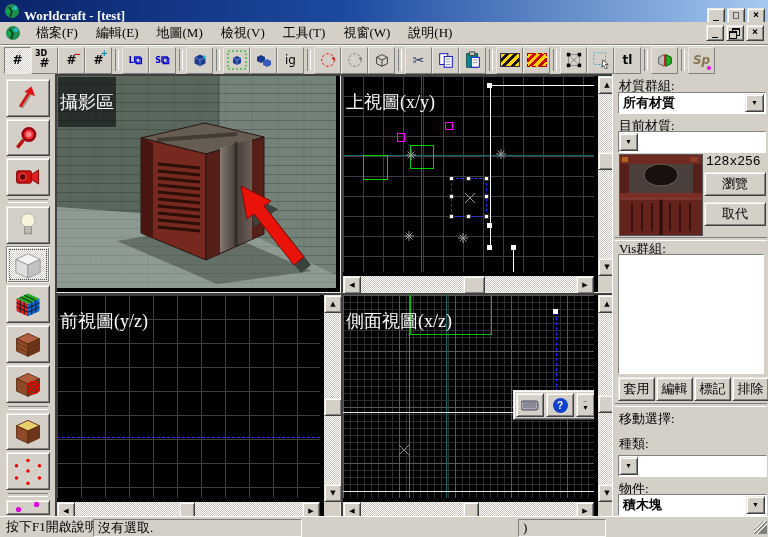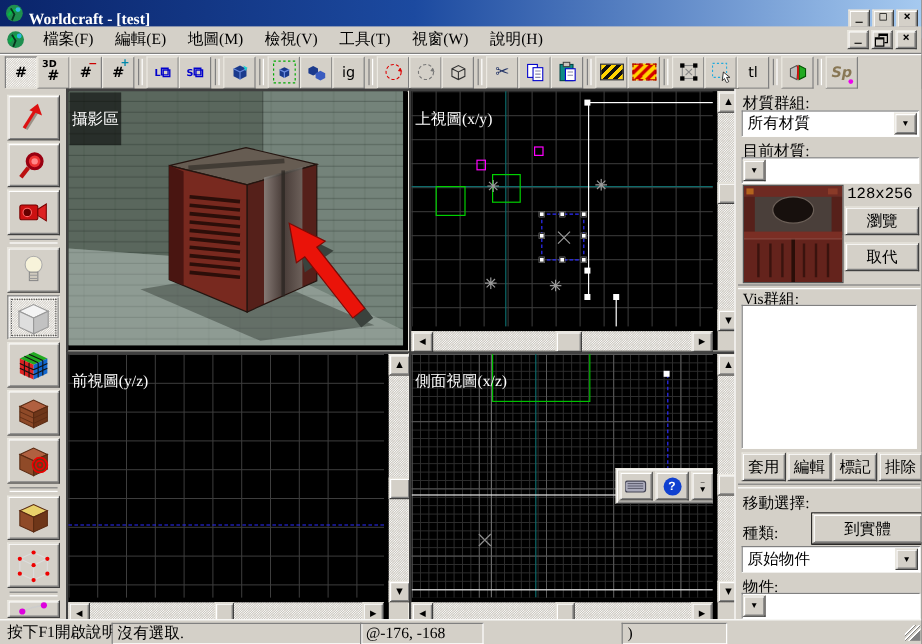--- a/index.html
+++ b/index.html
@@ -235,7 +235,7 @@
         </svg>
     </div>
     <div class="tbtn">
-        <span class="ticon" style="font-weight:normal">tl</span>
+        <span class="ticon" style="font-weight:bold">tl</span>
       </div>
     <div class="tsep"></div>
     <div class="tbtn">

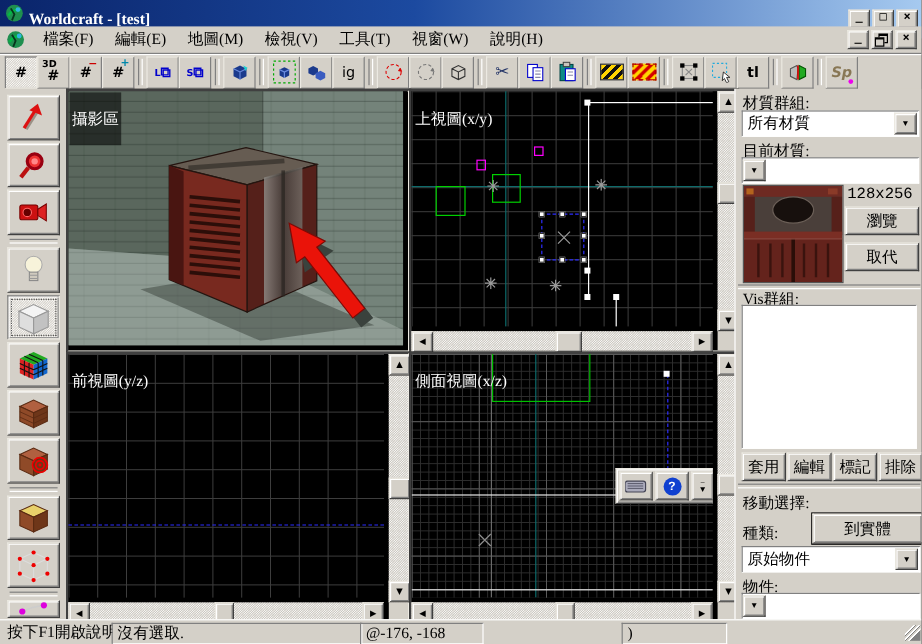--- a/index.html
+++ b/index.html
@@ -44,7 +44,7 @@
   .ssep{width:40px;height:2px;margin:2px 0;border-top:1px solid #808080;border-bottom:1px solid #fff;}
   
   .vp{position:absolute;border:2px solid;border-color:#404040 #ece9e2 #ece9e2 #404040;background:#000;}
-  .vp-label{position:absolute;left:1px;top:1px;color:#fff;font-size:13px;background:rgba(0,0,0,.55);
+  .vp-label{position:absolute;left:1px;top:1px;color:#fff;font-size:18px;background:rgba(0,0,0,.55);
     padding:13px 2px;z-index:5;white-space:nowrap;}
   .grid-top{background-color:#000;background-image:
      linear-gradient(#3d3d3d 1px,transparent 1px),linear-gradient(90deg,#3d3d3d 1px,transparent 1px);

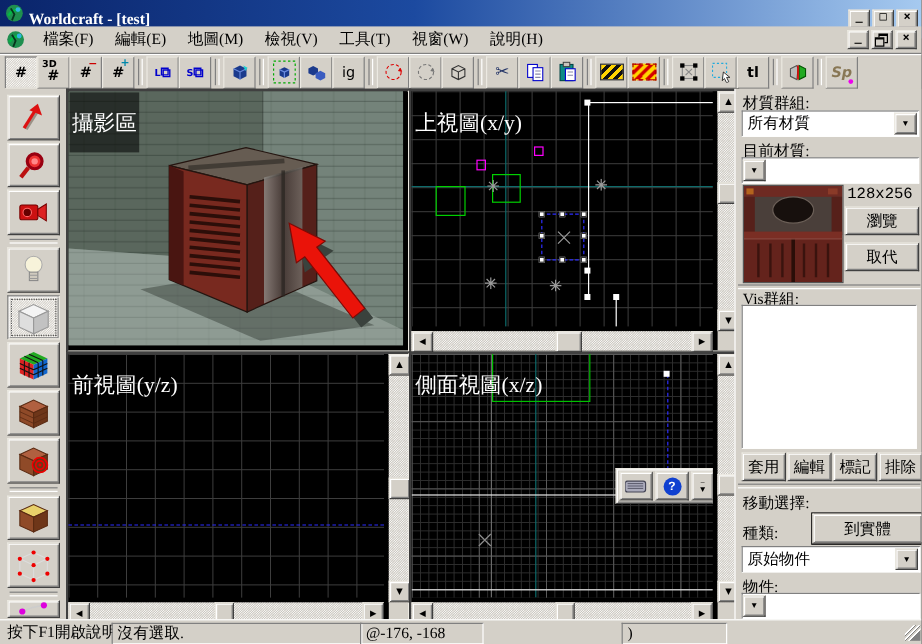--- a/index.html
+++ b/index.html
@@ -67,7 +67,7 @@
   
   #rightpanel{position:absolute;left:612px;top:74px;width:156px;height:442px;background:#d4d0c8;border-left:1px solid #fff;}
   .dd{position:absolute;height:20px;background:#fff;display:flex;align-items:center;}
-  .dd .ddtext{flex:1;padding-left:4px;font-size:13px;white-space:nowrap;overflow:hidden;}
+  .dd .ddtext{flex:1;padding-left:4px;font-size:13px;white-space:nowrap;overflow:hidden;font-weight:bold;}
   .ddbtn{width:17px;height:16px;margin-right:1px;display:flex;align-items:center;justify-content:center;font-size:7px;}
   .pbtn{position:absolute;display:flex;align-items:center;justify-content:center;font-size:13px;}
   .hsep{position:absolute;height:2px;border-top:1px solid #808080;border-bottom:1px solid #fff;}

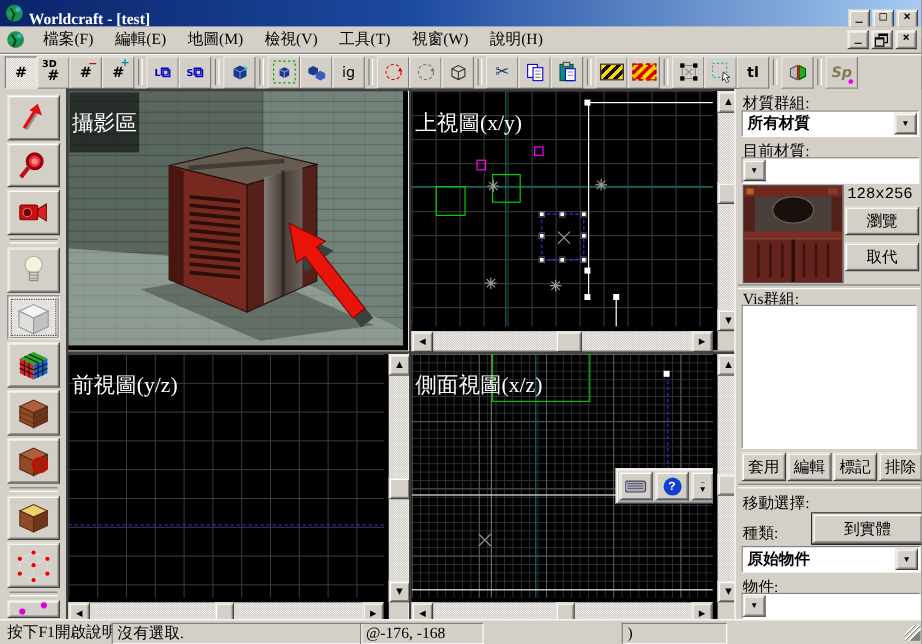--- a/index.html
+++ b/index.html
@@ -551,7 +551,6 @@
     <div class="hsep" style="left:2px;top:329px;width:152px"></div>
     <div class="abs" style="left:6px;top:336px;font-size:13px">移動選擇:</div>
     <div class="abs" style="left:6px;top:361px;font-size:13px">種類:</div>
-    <div class="pbtn raised" style="left:64px;top:354px;width:90px;height:23px;box-shadow:0 0 0 1px #000, inset 1px 1px 0 #fff, inset -1px -1px 0 #808080">到實體</div>
     <div class="dd flat-sunken" style="left:5px;top:381px;width:147px">
       <span class="ddtext">原始物件</span>
       <span class="ddbtn raised">▼</span>

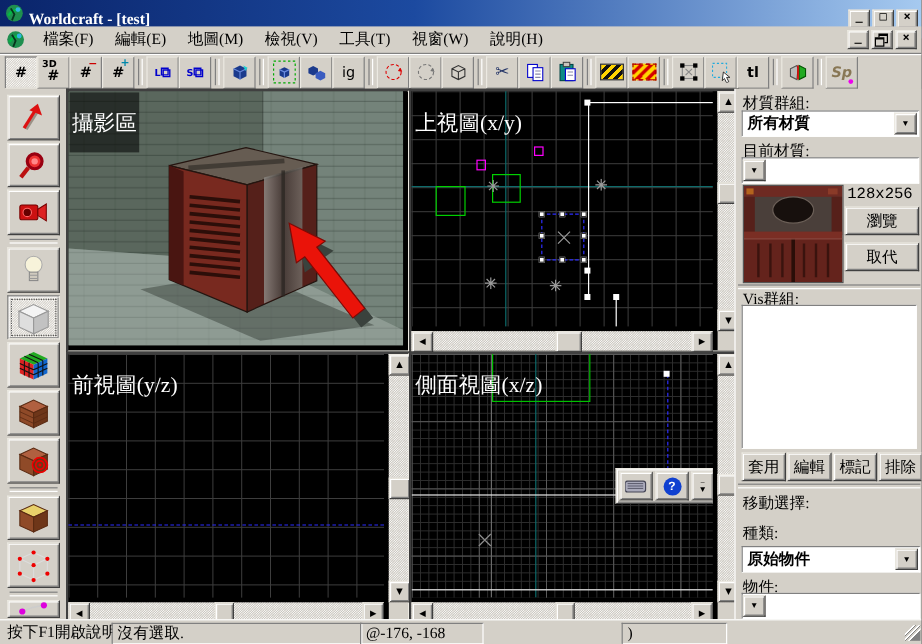--- a/index.html
+++ b/index.html
@@ -552,7 +552,6 @@
     <div class="abs" style="left:6px;top:336px;font-size:13px">移動選擇:</div>
     <div class="abs" style="left:6px;top:361px;font-size:13px">種類:</div>
     <div class="dd flat-sunken" style="left:5px;top:381px;width:147px">
-      <span class="ddtext">原始物件</span>
       <span class="ddbtn raised">▼</span>
     </div>
     <div class="abs" style="left:6px;top:406px;font-size:13px">物件:</div>

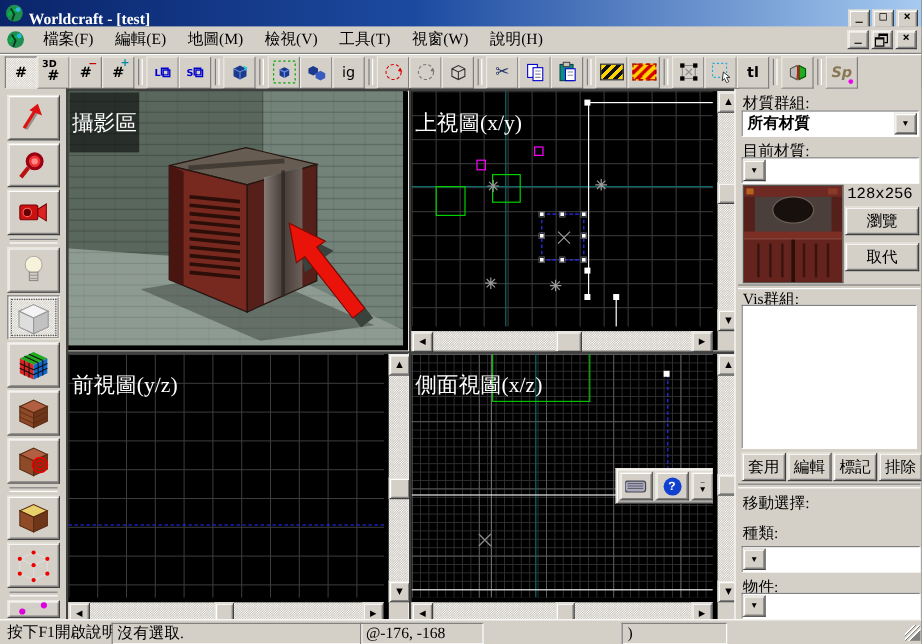--- a/index.html
+++ b/index.html
@@ -556,6 +556,7 @@
     </div>
     <div class="abs" style="left:6px;top:406px;font-size:13px">物件:</div>
     <div class="dd flat-sunken" style="left:5px;top:420px;width:147px">
+      <span class="ddtext">積木塊</span>
       <span class="ddbtn raised">▼</span>
     </div>
   </div>

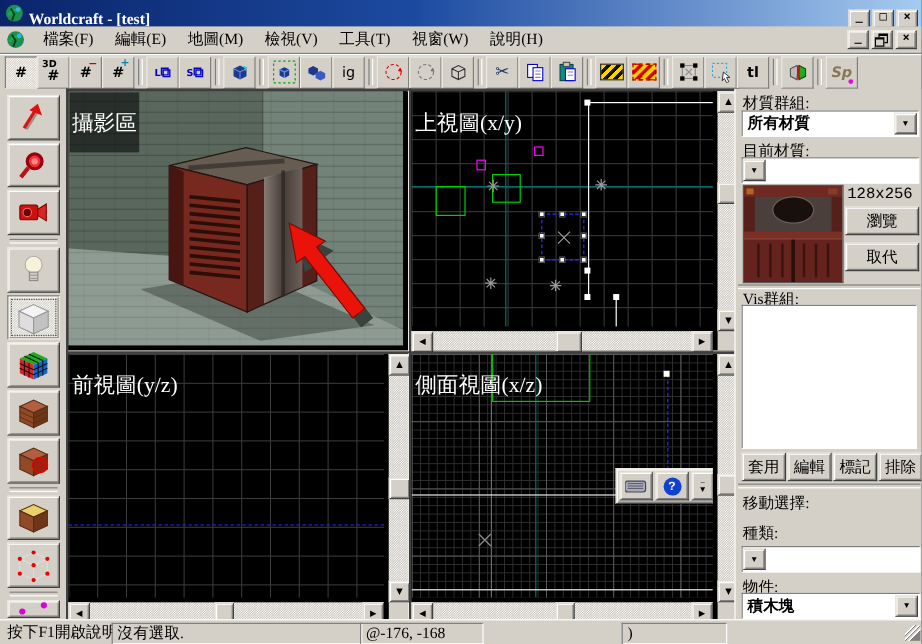--- a/index.html
+++ b/index.html
@@ -564,7 +564,6 @@
   <div id="statusbar">
     <div class="sseg" style="left:2px;width:88px">按下F1開啟說明</div>
     <div class="sseg flat-sunken" style="left:93px;width:203px">沒有選取.</div>
-    <div class="sseg flat-sunken" style="left:300px;width:97px">@-176, -168</div>
     <div class="sseg flat-sunken" style="left:518px;width:82px">)</div>
     <div class="grip"></div>
   </div>

